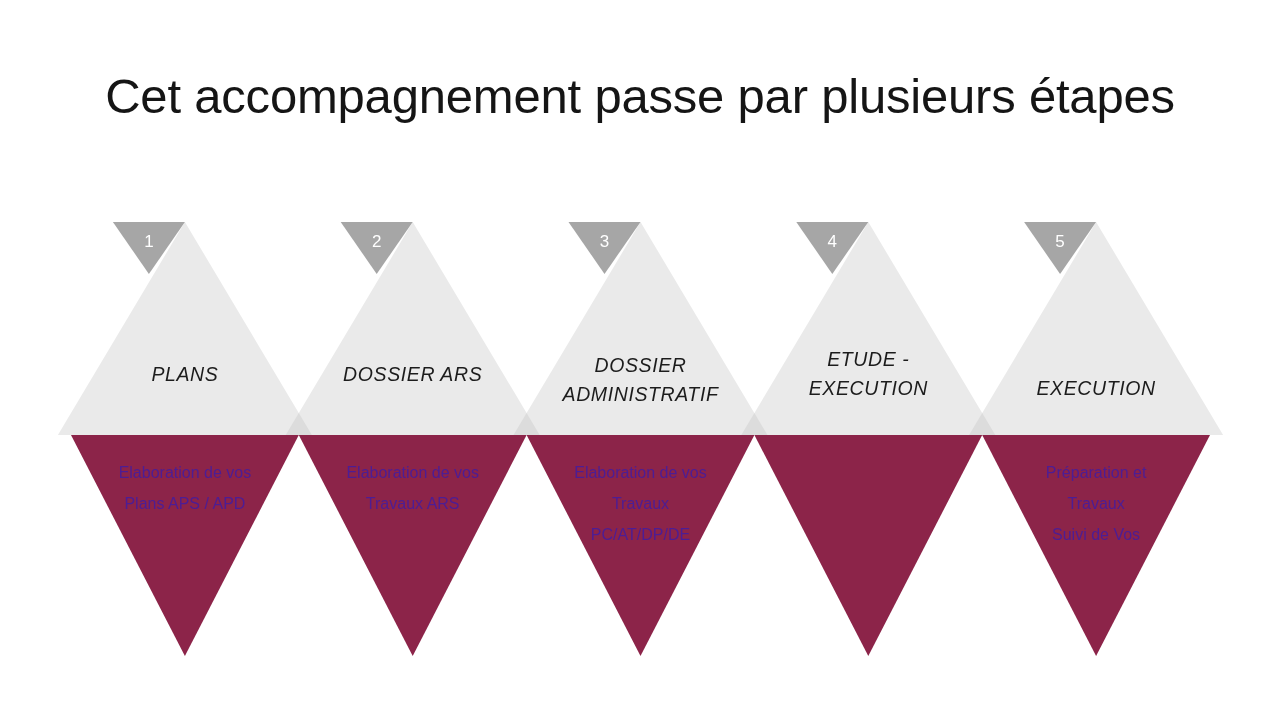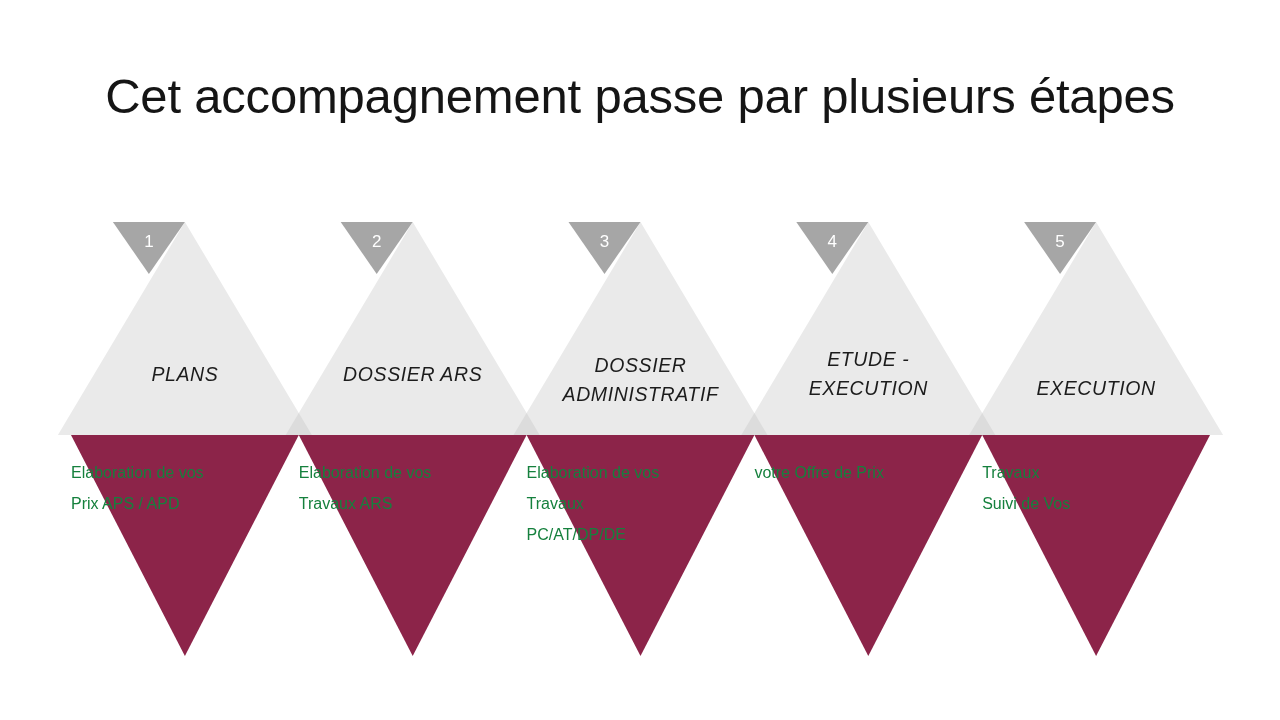--- a/index.html
+++ b/index.html
@@ -79,12 +79,12 @@
 
   .step-desc {
     position: absolute;
-    color: #15803d;
+    color: #4c1d95;
     font-family: "Liberation Sans", sans-serif;
     font-size: 16px;
     font-weight: 400;
     line-height: 31px;
-    text-align: left;
+    text-align: center;
   }
 </style>
 </head>

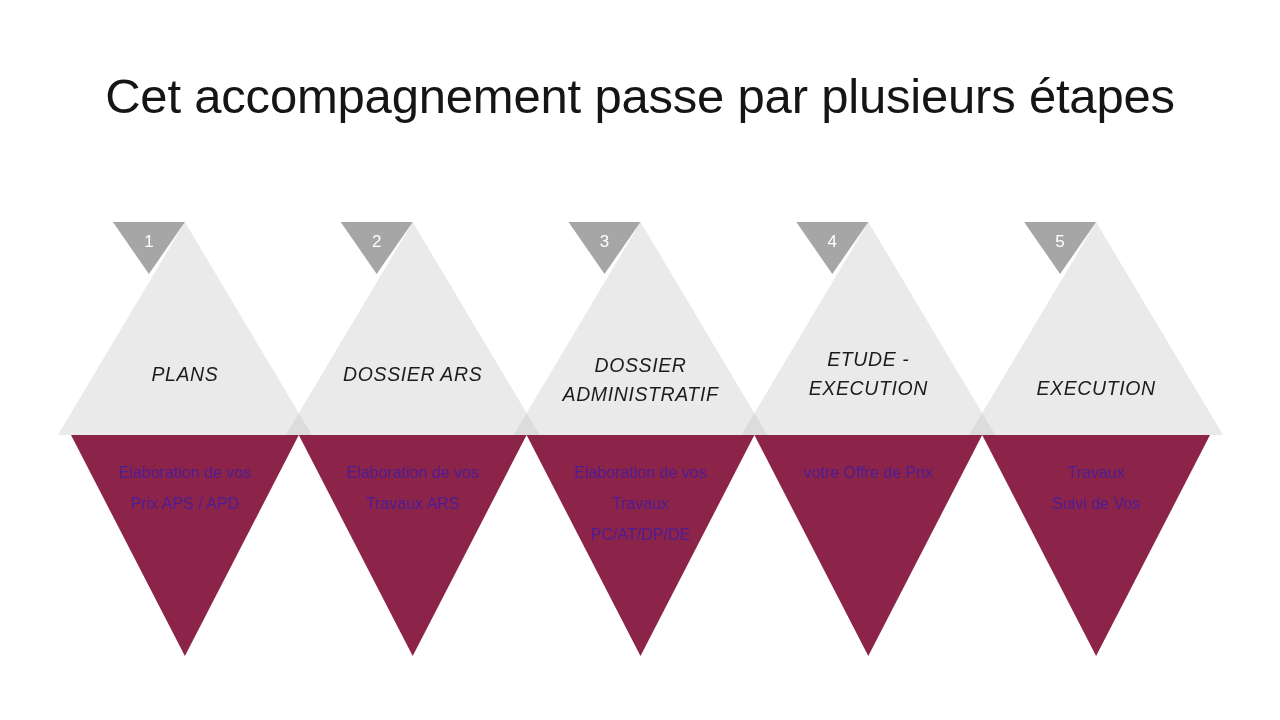--- a/index.html
+++ b/index.html
@@ -153,7 +153,6 @@
         <div>EXECUTION</div>
       </div>
       <div class="step-desc" style="left: 754.4px; width: 227.8px; top: 457px;">
-        <div>votre Offre de Prix</div>
       </div>
       <div class="step-number" style="left: 1049.1px; top: 233px;">5</div>
       <div class="step-title" style="left: 982.2px; width: 227.8px; top: 388px;">

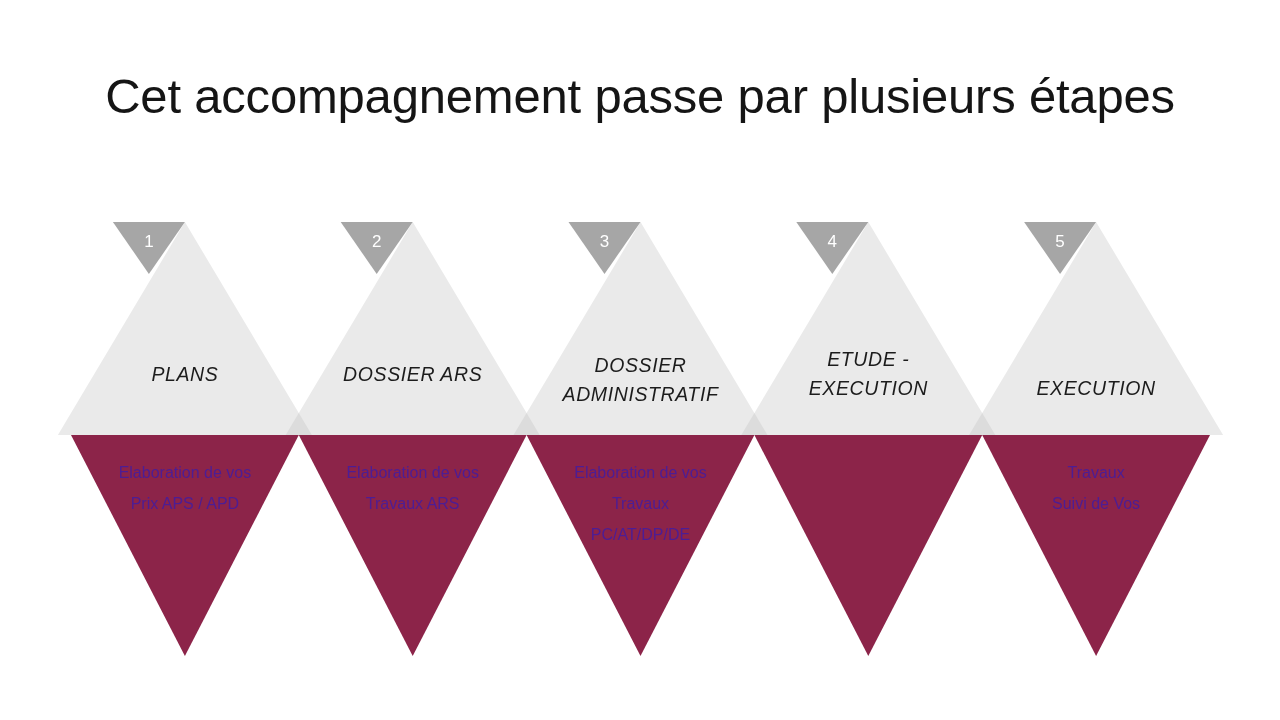--- a/index.html
+++ b/index.html
@@ -159,6 +159,7 @@
         <div>EXECUTION</div>
       </div>
       <div class="step-desc" style="left: 982.2px; width: 227.8px; top: 457px;">
+        <div>Préparation et</div>
         <div>Travaux</div>
         <div>Suivi de Vos</div>
       </div>

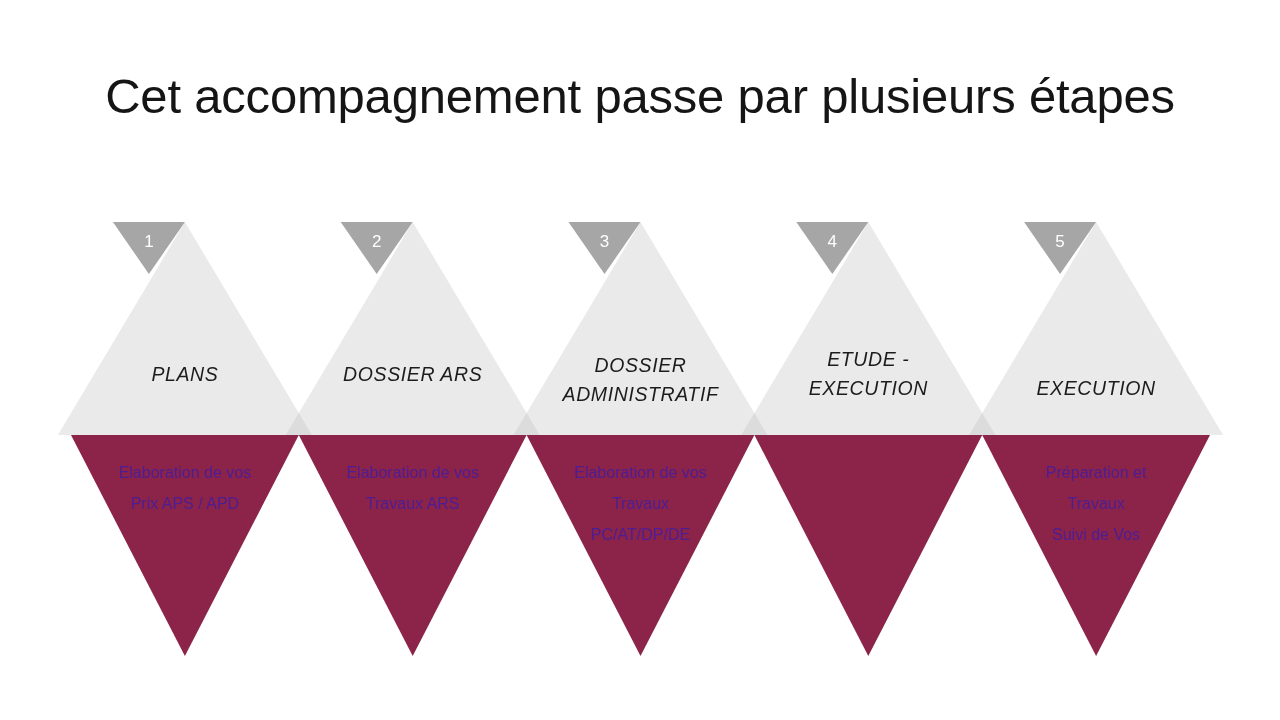--- a/index.html
+++ b/index.html
@@ -127,7 +127,7 @@
       </div>
       <div class="step-desc" style="left: 71px; width: 227.8px; top: 457px;">
         <div>Elaboration de vos</div>
-        <div>Prix APS / APD</div>
+        <div>Plans APS / APD</div>
       </div>
       <div class="step-number" style="left: 365.7px; top: 233px;">2</div>
       <div class="step-title" style="left: 298.8px; width: 227.8px; top: 374px;">

